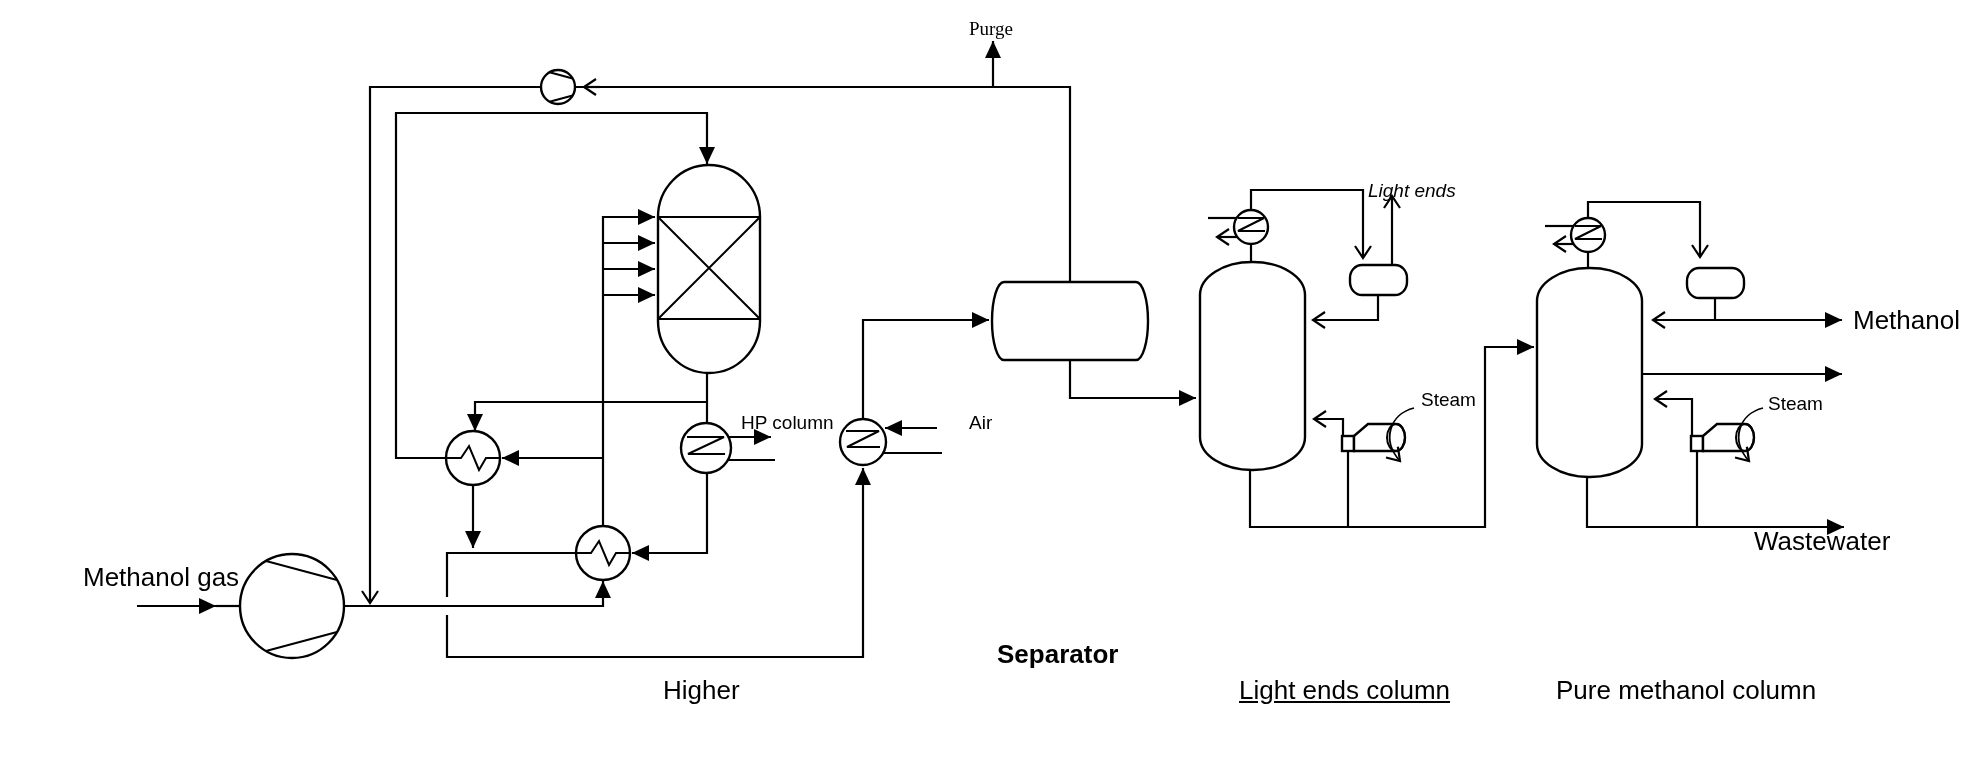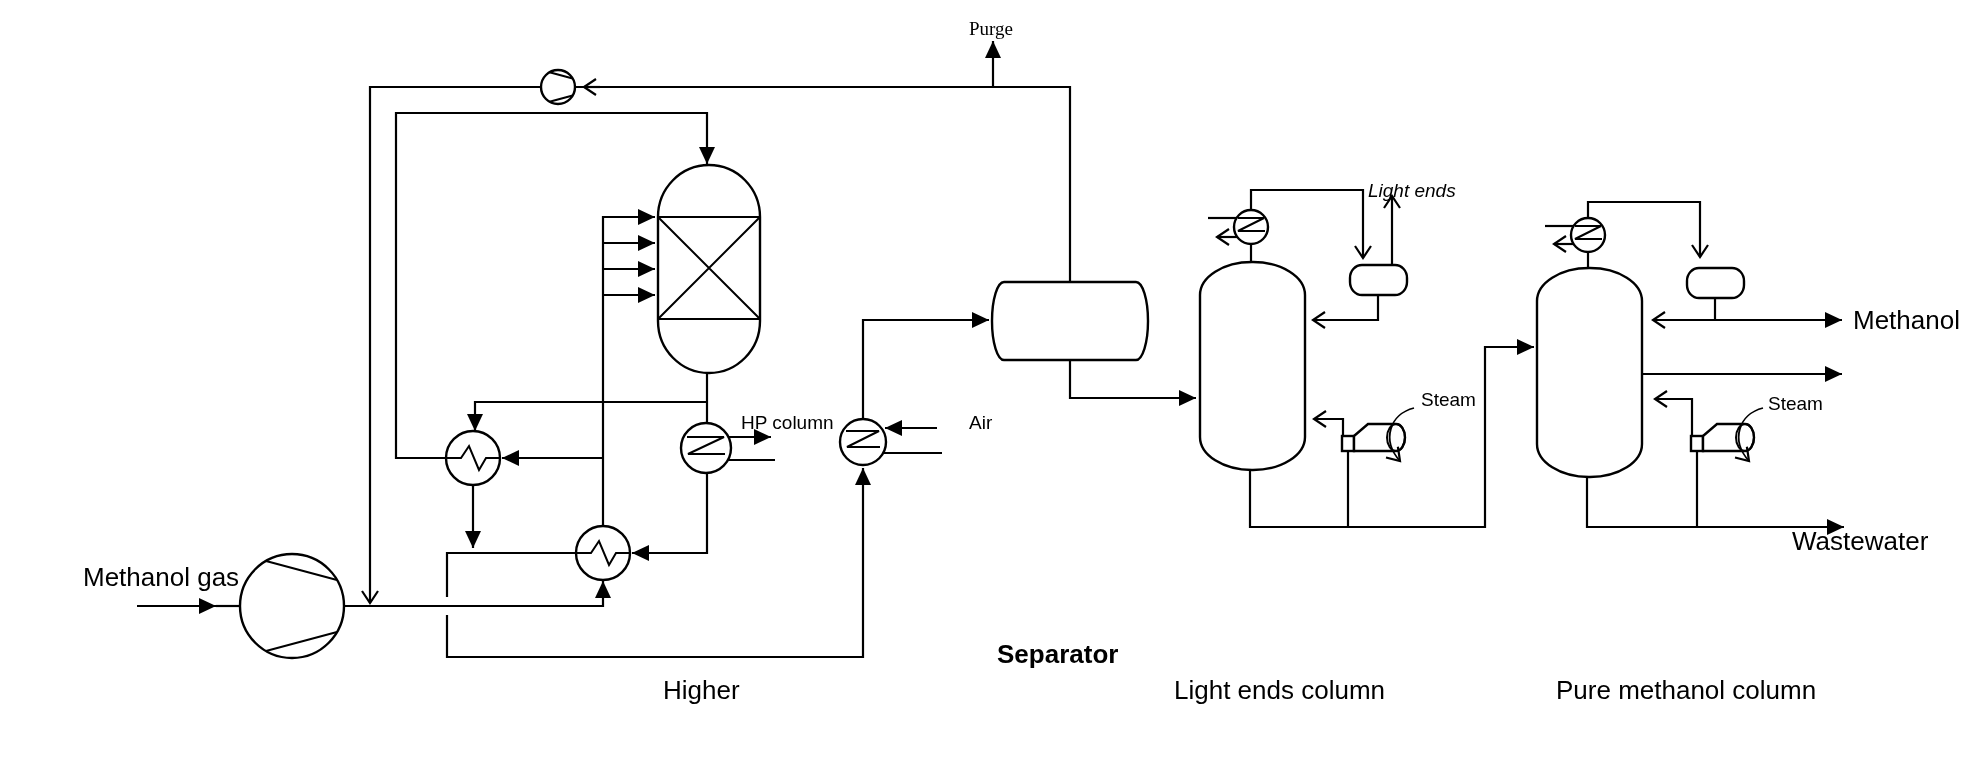--- a/index.html
+++ b/index.html
@@ -192,7 +192,7 @@
   <div class="lbl lbl-small" style="left:1421px; top:389px;">Steam</div>
   <div class="lbl lbl-small" style="left:1768px; top:393px;">Steam</div>
   <div class="lbl lbl-big" style="left:1853px; top:306px;">Methanol</div>
-  <div class="lbl lbl-big" style="left:1754px; top:527px;margin-left:38px;">Wastewater</div>
+  <div class="lbl lbl-big" style="left:1754px; top:527px;">Wastewater</div>
 
   <div class="lbl lbl-big" style="left:663px;  top:676px;">Higher</div>
   <div class="lbl lbl-big" style="left:997px;  top:640px;font-weight:bold;">Separator</div>

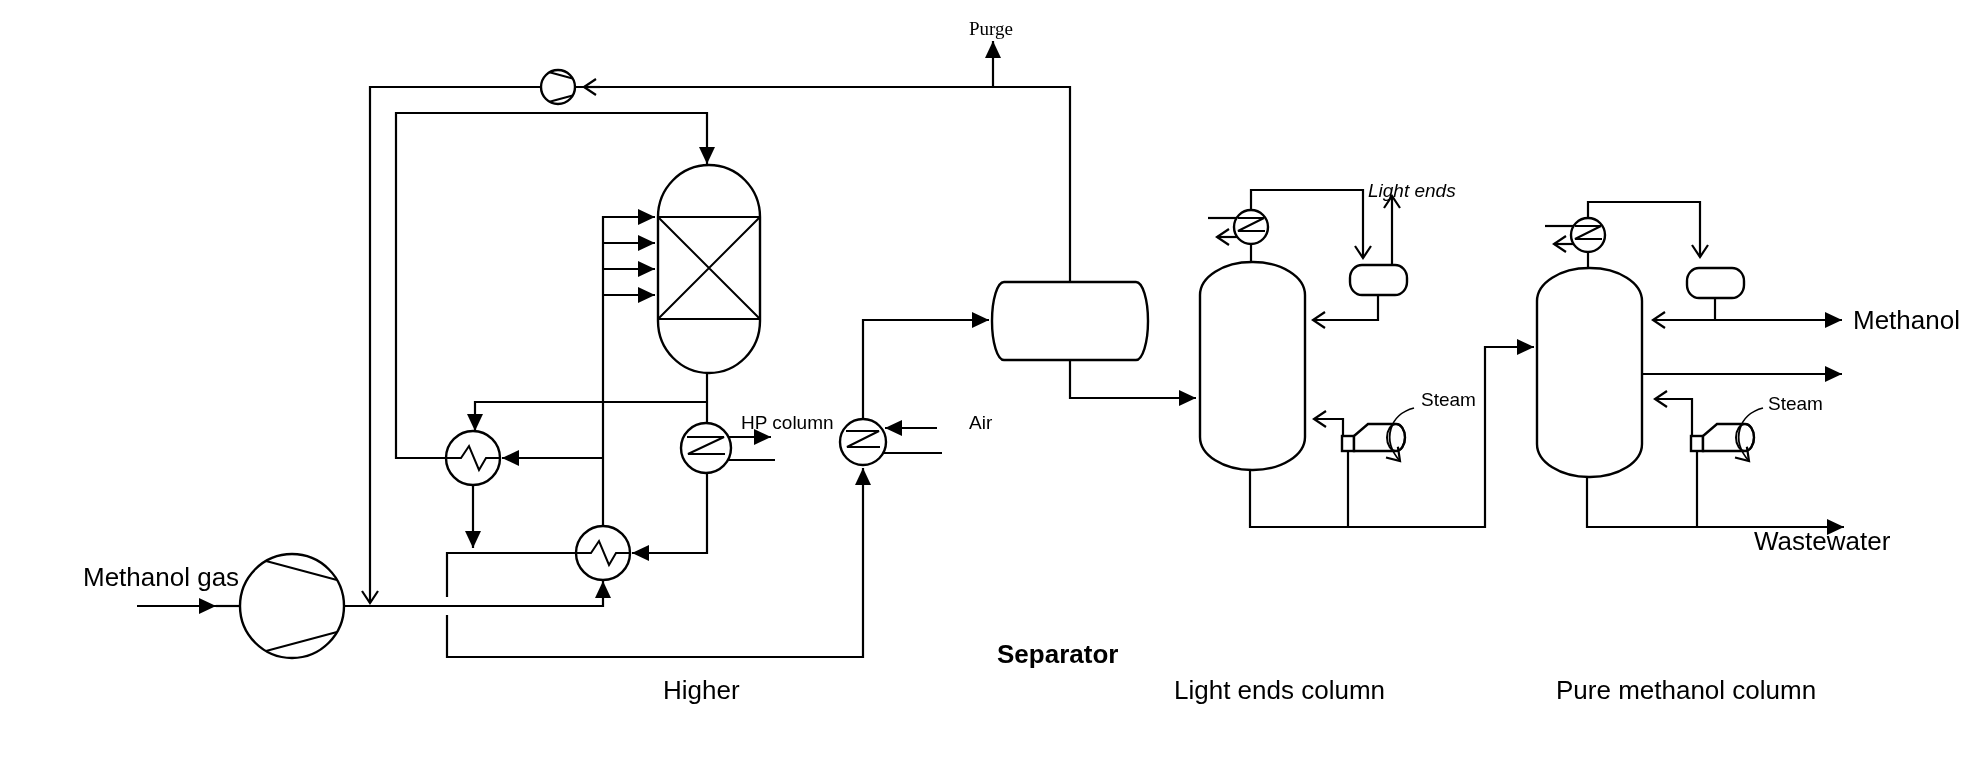--- a/index.html
+++ b/index.html
@@ -196,7 +196,7 @@
 
   <div class="lbl lbl-big" style="left:663px;  top:676px;">Higher</div>
   <div class="lbl lbl-big" style="left:997px;  top:640px;font-weight:bold;">Separator</div>
-  <div class="lbl lbl-big" style="left:1174px; top:676px;">Light ends column</div>
+  <div class="lbl lbl-big" style="left:1239px; top:676px;text-decoration:underline;">Light ends column</div>
   <div class="lbl lbl-big" style="left:1508px; top:676px;margin-left:48px;">Pure methanol column</div>
 
 </div>

